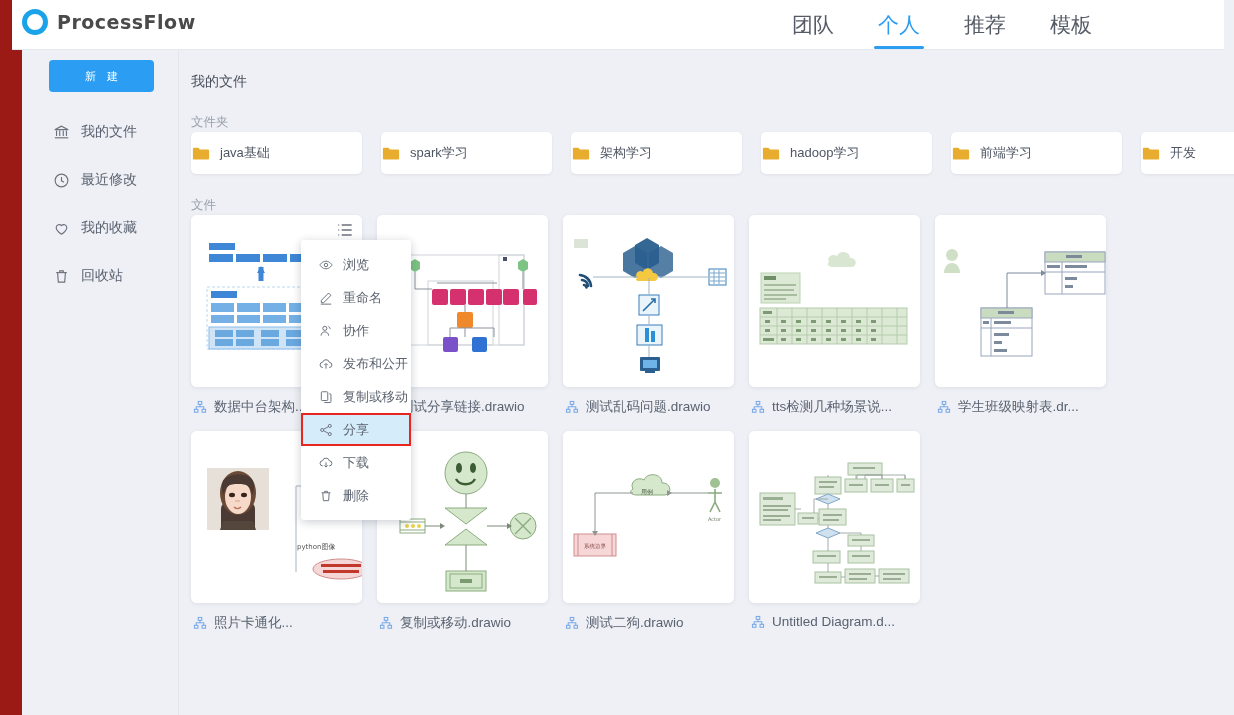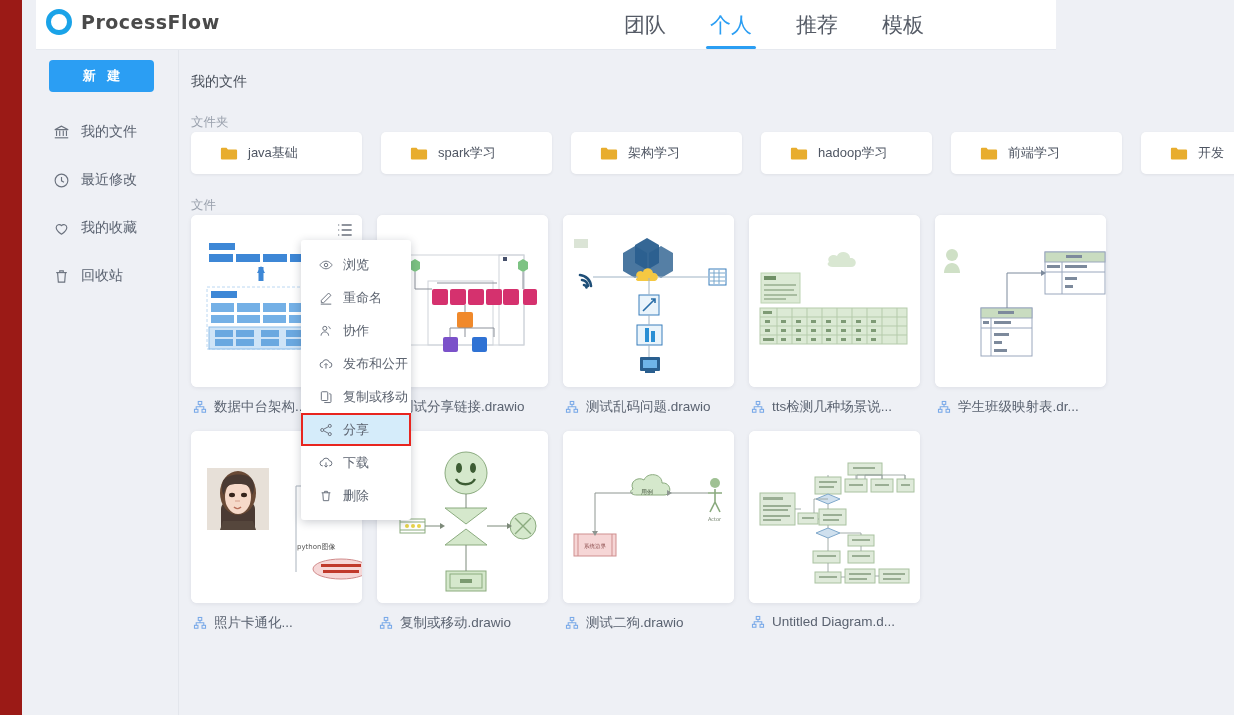--- a/index.html
+++ b/index.html
@@ -20,7 +20,7 @@
 
   
   .header {
-    position: absolute; left: 36px; top: 0; width: 1020px; height: 50px;
+    position: absolute; left: 12px; top: 0; width: 1212px; height: 50px;
     background: #ffffff;
     border-bottom: 1px solid #e6e9ef;
   }

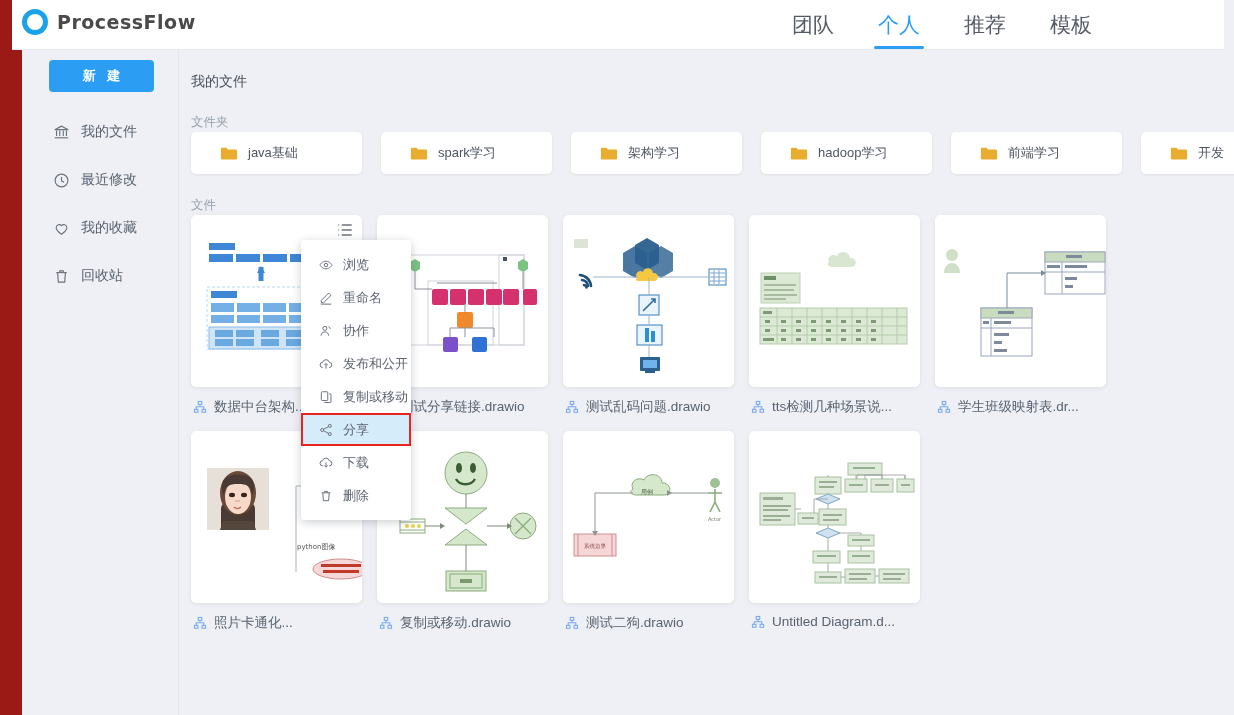--- a/index.html
+++ b/index.html
@@ -54,9 +54,8 @@
   .new-btn {
     position: absolute; left: 27px; top: 10px; width: 105px; height: 32px;
     background: #2b9ef3; color: #fff; border: none; border-radius: 4px;
-    font-size: 13px; letter-spacing: 4px; text-indent: 4px; cursor: pointer;
+    font-size: 11px; letter-spacing: 4px; text-indent: 4px; cursor: pointer;
     font-family: "Liberation Sans", sans-serif;
-    font-weight: bold;
   }
   .side-list { position: absolute; left: 0; top: 58px; width: 157px; }
   .side-item {

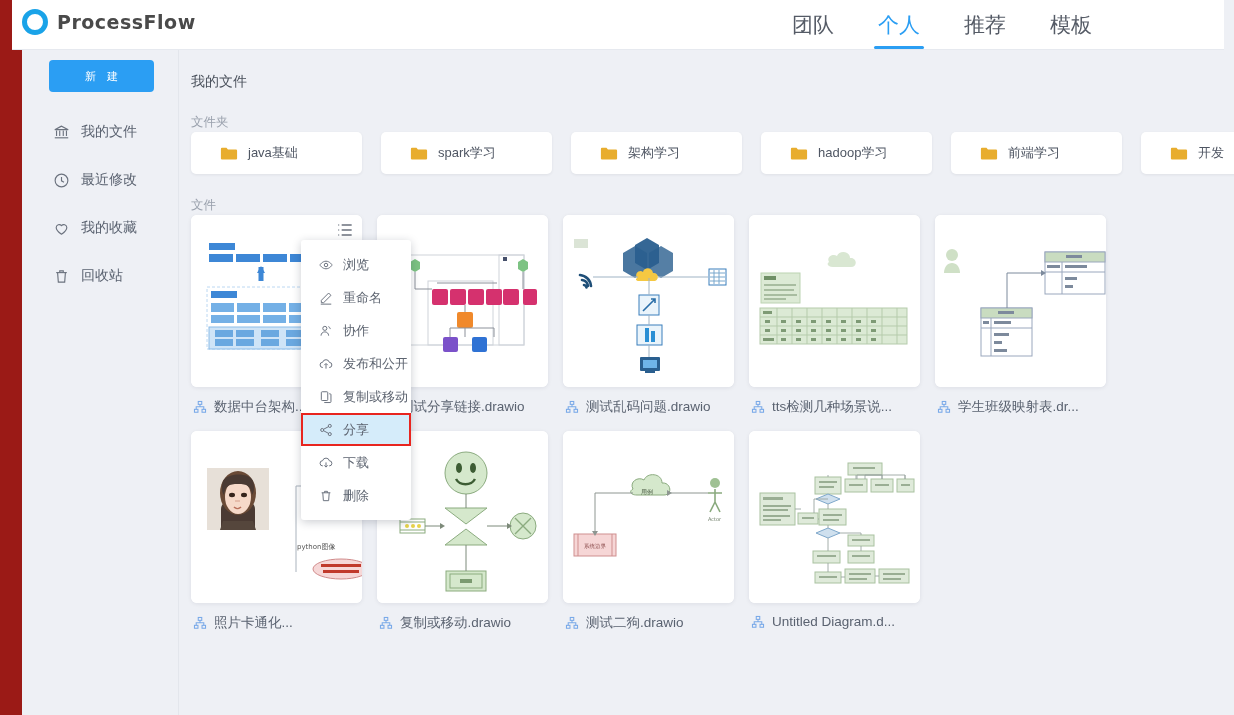--- a/index.html
+++ b/index.html
@@ -77,7 +77,7 @@
   .folder-row { position: absolute; left: 12px; top: 82px; display: flex; gap: 19px; }
   .folder-card {
     width: 171px; height: 42px; background: #fff; border-radius: 5px;
-    display: flex; align-items: center; gap: 10px; padding-left: 29px;
+    display: flex; align-items: center; gap: 10px; padding-left: 1px;
     box-shadow: 0 1px 3px rgba(22,30,47,0.07); cursor: pointer; flex: 0 0 171px;
   }
   .folder-icon { width: 18px; height: 15px; flex: 0 0 18px; }

